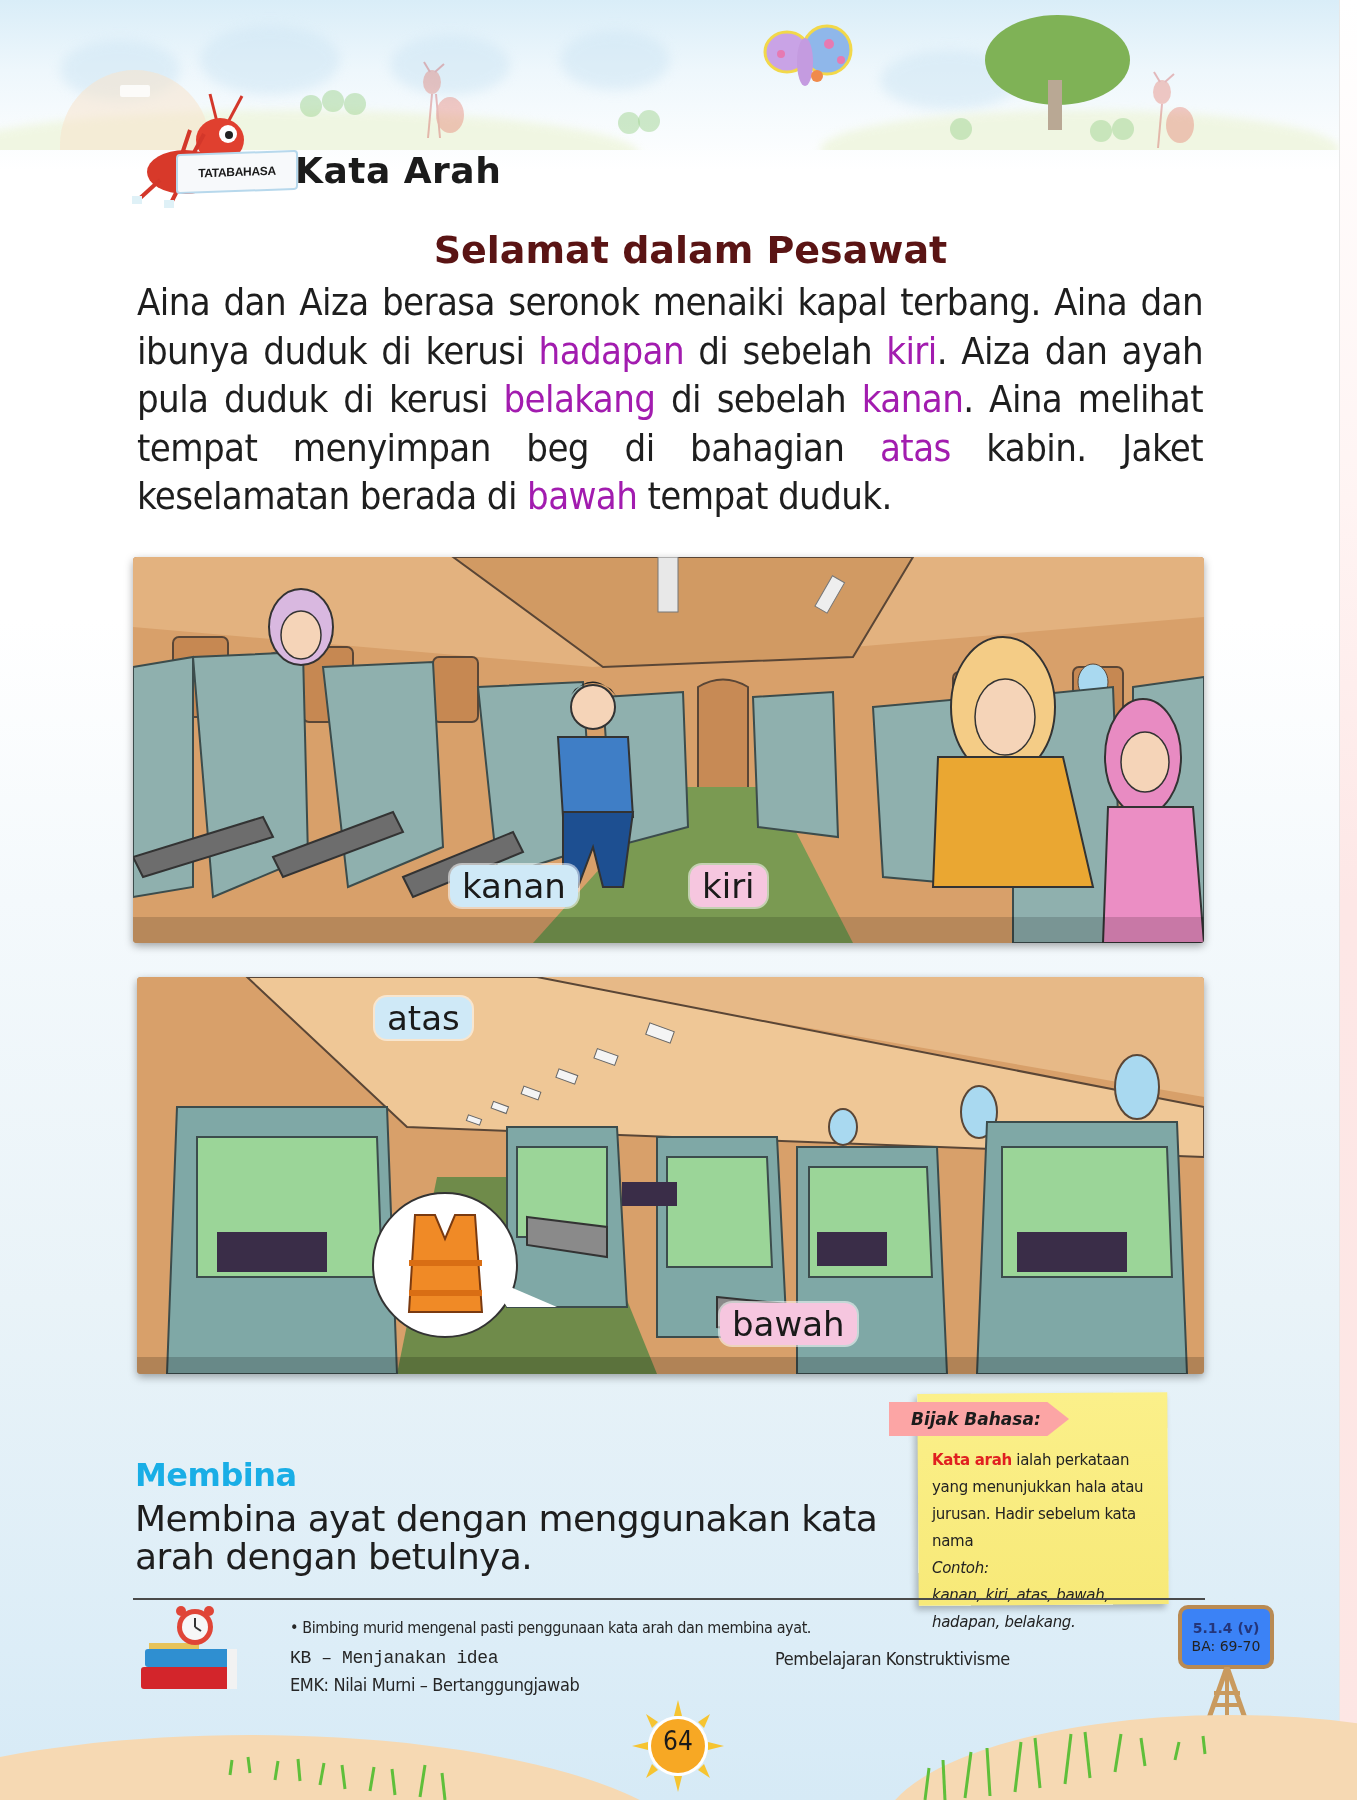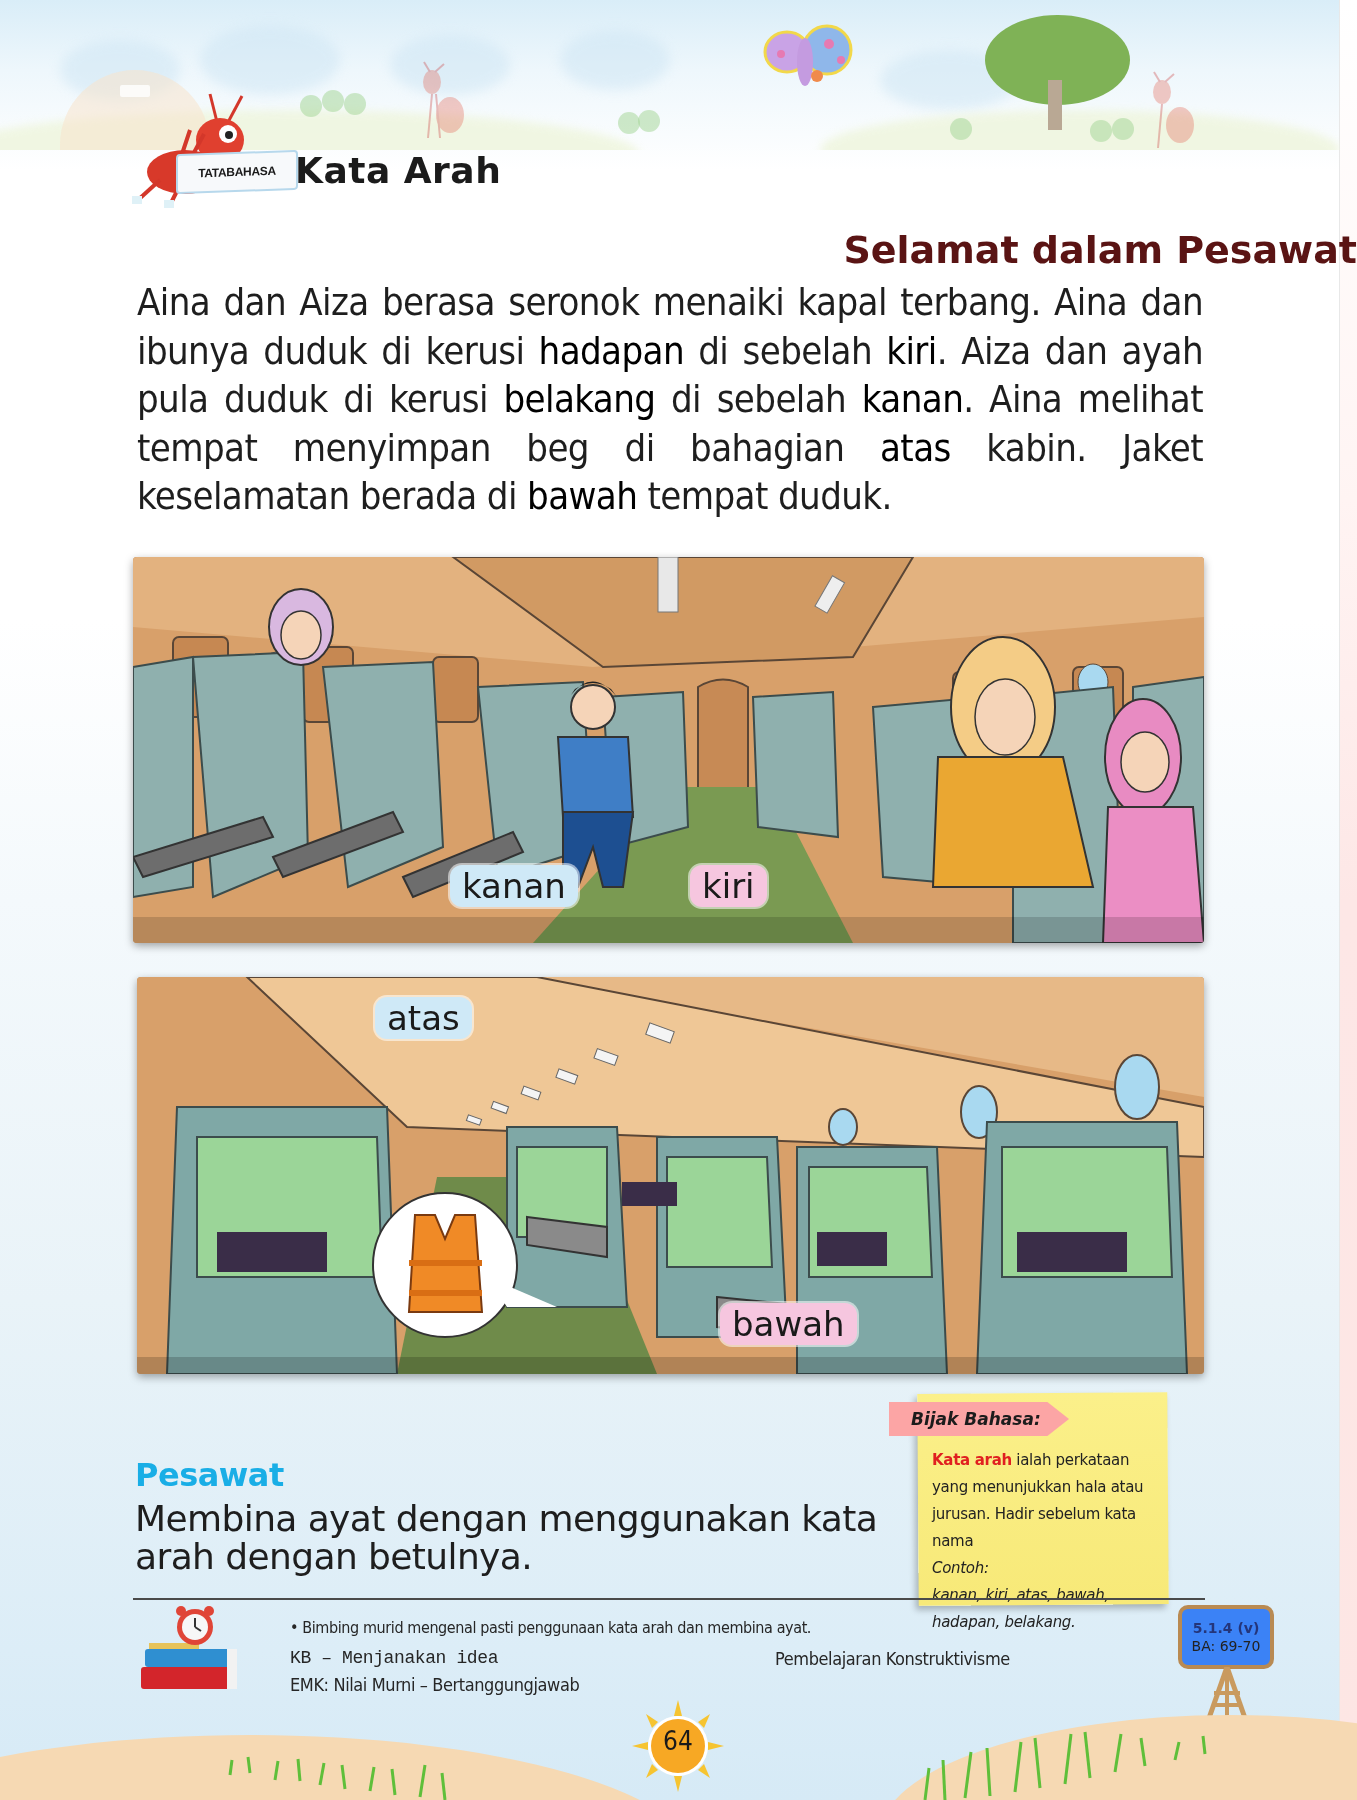--- a/index.html
+++ b/index.html
@@ -44,7 +44,7 @@
 
   
   .story-title {
-    position: absolute; left: 0; top: 228px; width: 1357px; text-align: right;
+    position: absolute; left: 0; top: 228px; width: 1357px; text-align: center;
     font-family: "DejaVu Sans", sans-serif; font-weight: bold; font-size: 38px; color: #5a1414; padding-left: 24px;
   }
   .story-body {

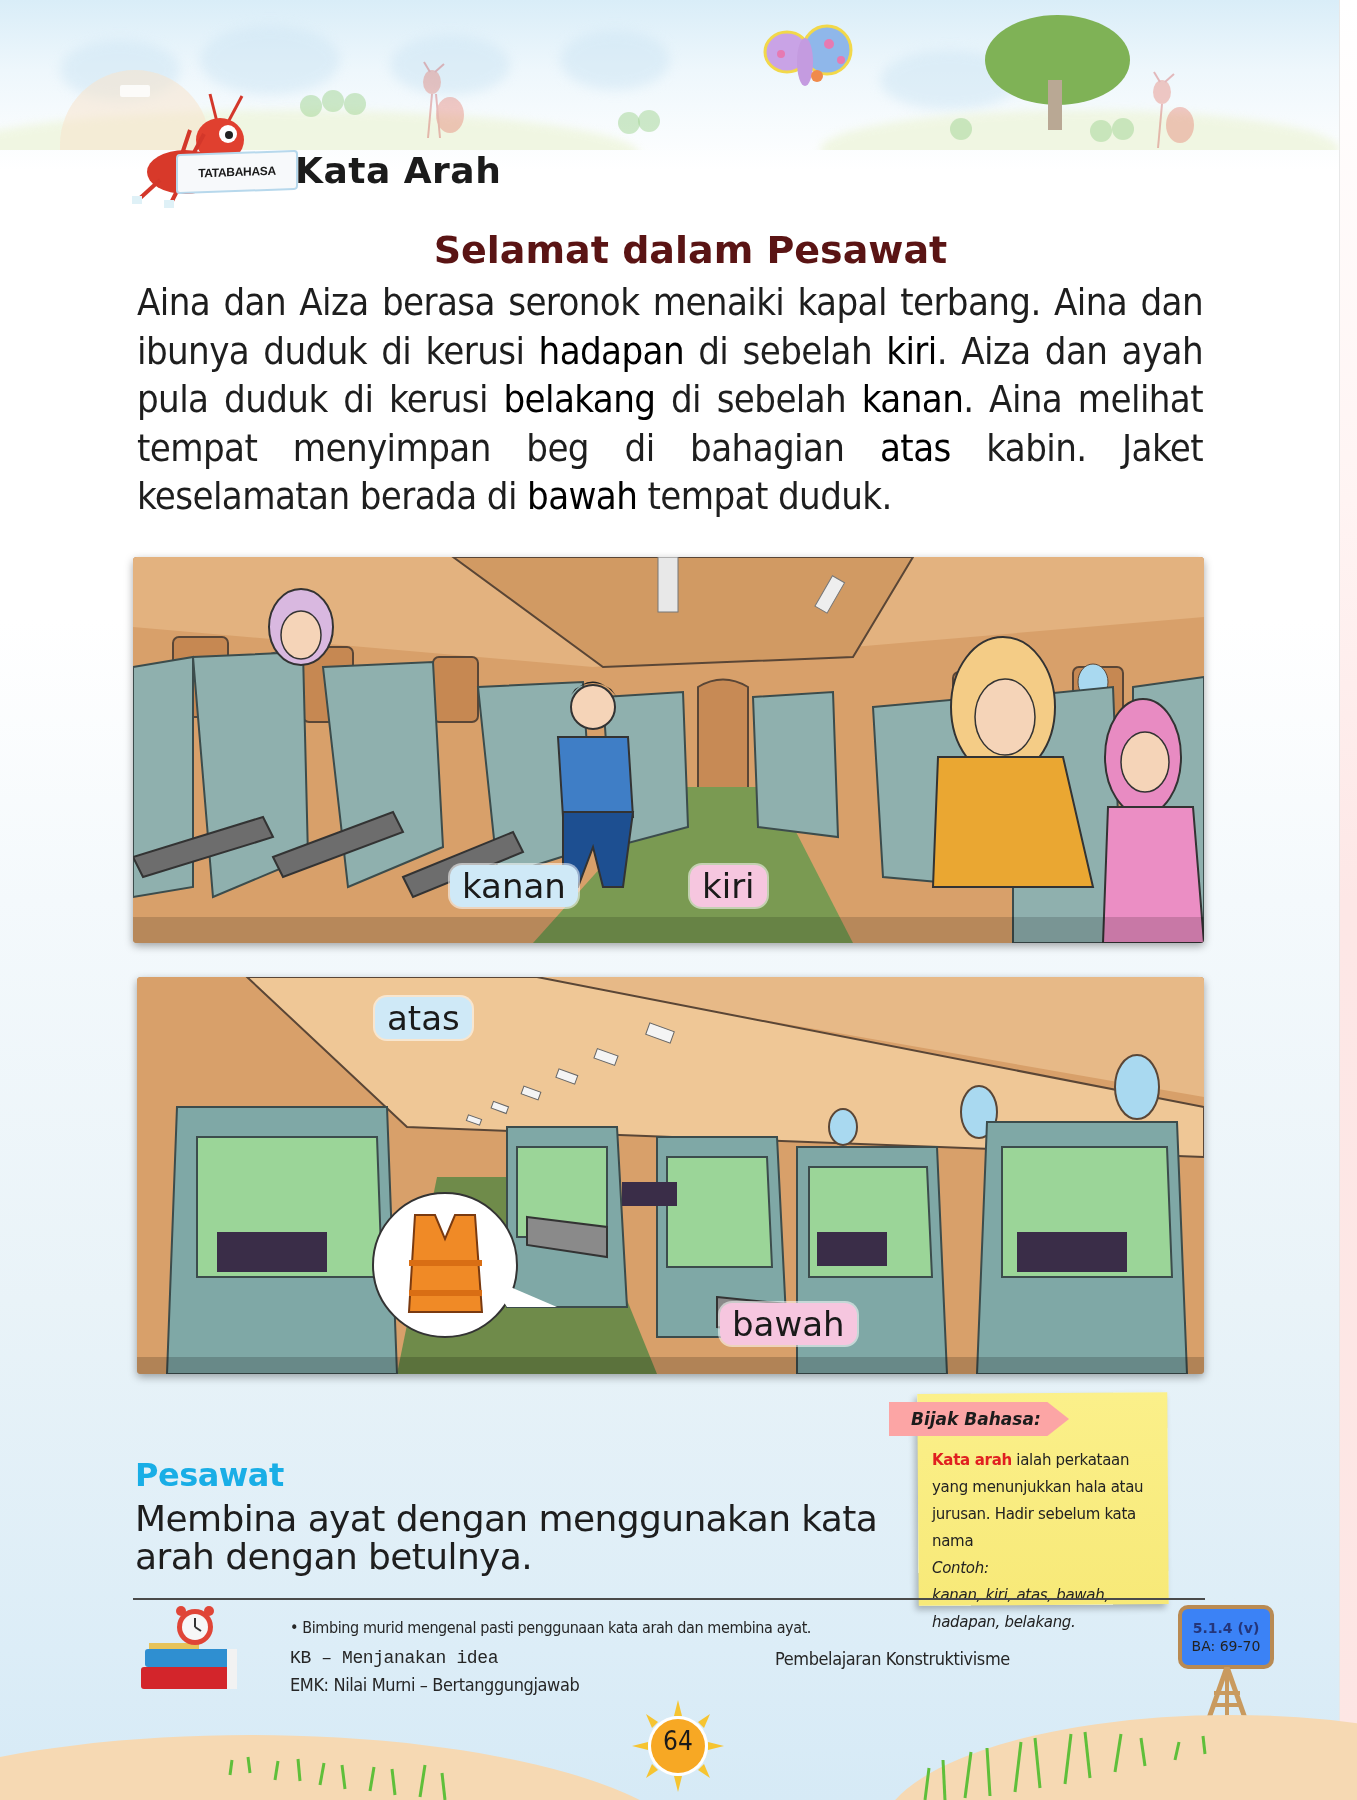--- a/index.html
+++ b/index.html
@@ -52,7 +52,7 @@
     font-family: "DejaVu Sans Condensed", "DejaVu Sans", sans-serif; font-size: 38px; line-height: 48.5px;
     color: #1e1e1e; text-align: justify; letter-spacing: -0.6px;
   }
-  .kw { color: #000000; }
+  .kw { color: #a21caf; }
 
   
   .illus {

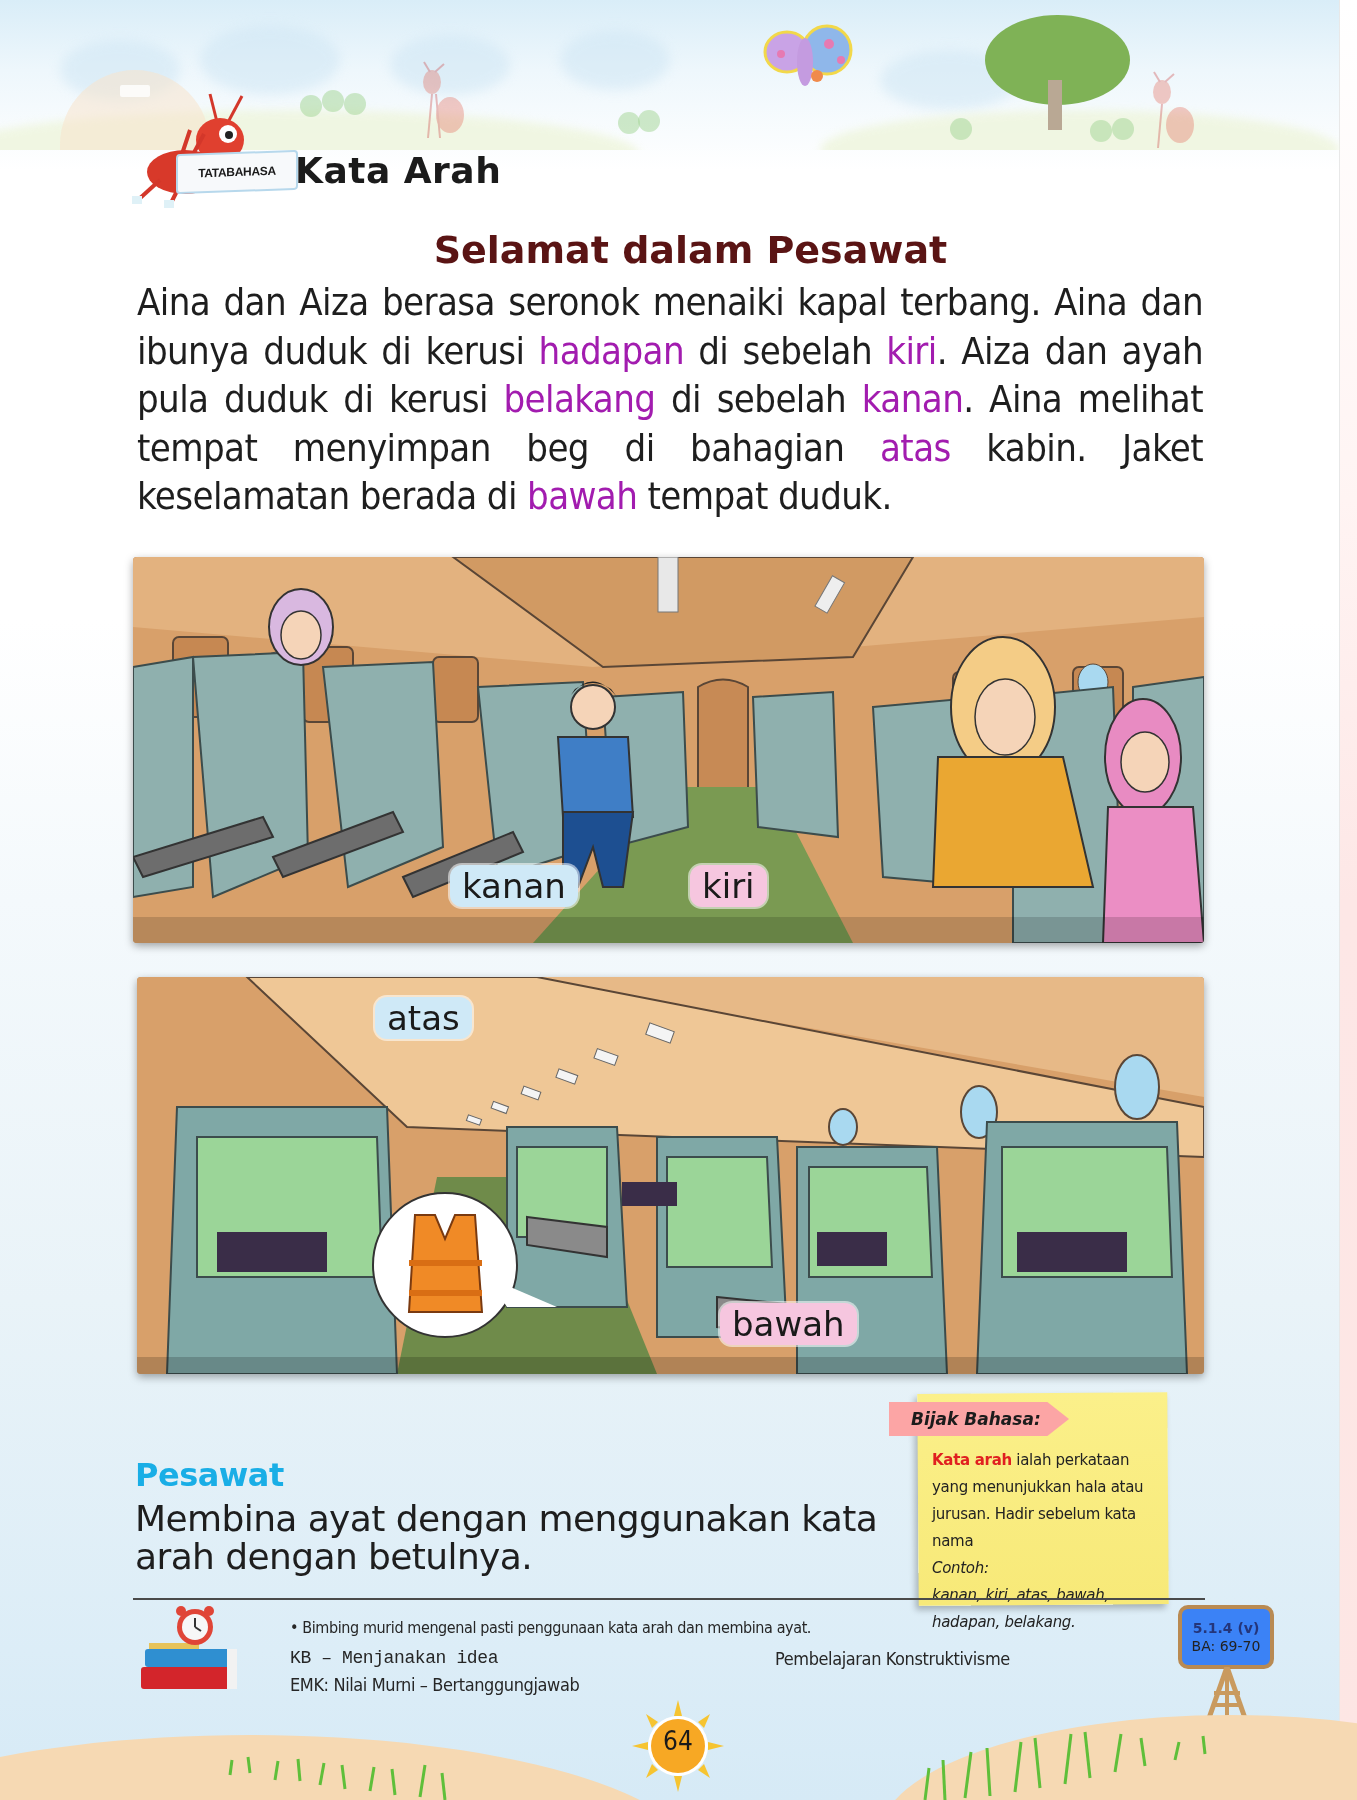--- a/index.html
+++ b/index.html
@@ -323,7 +323,7 @@
   <div class="word-tag tag-pink" style="left:583px;top:326px;">bawah</div>
 </div>
 
-<div class="activity-heading">Pesawat</div>
+<div class="activity-heading">Membina</div>
 <div class="activity-text">Membina ayat dengan menggunakan kata arah dengan betulnya.</div>
 
 <div class="note"></div>

